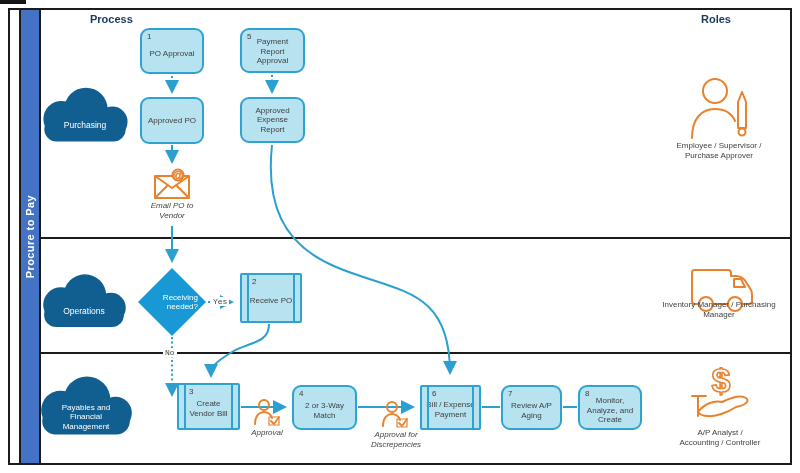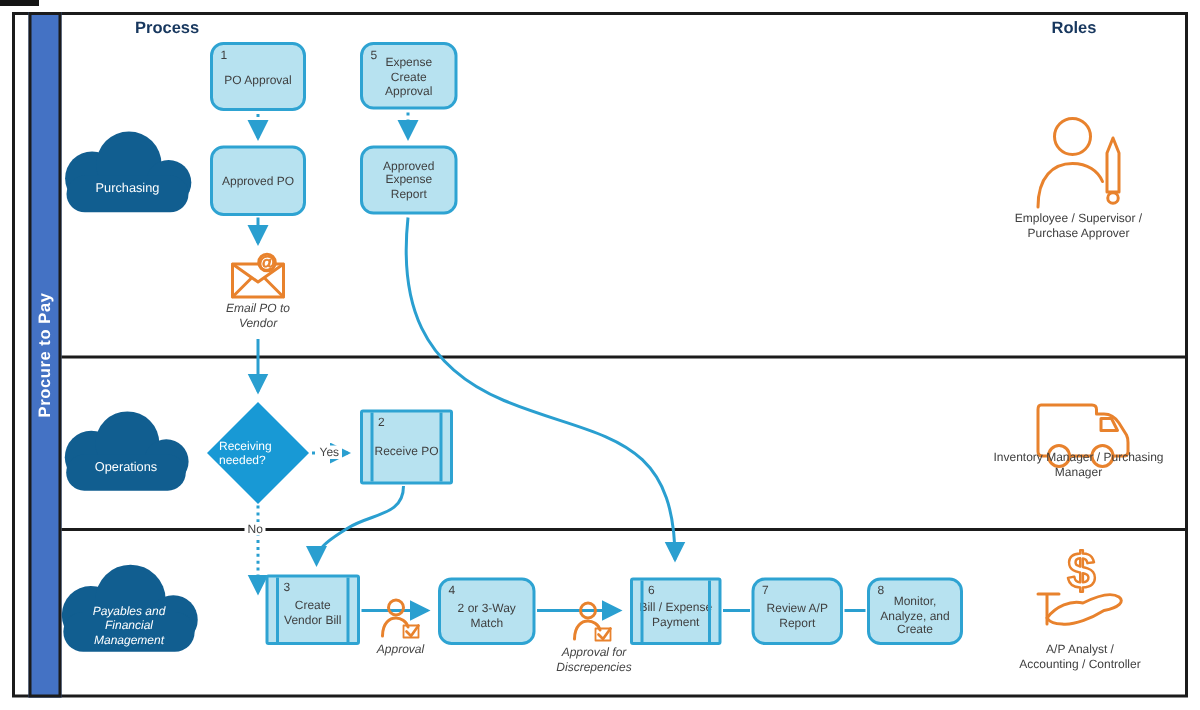--- a/index.html
+++ b/index.html
@@ -121,7 +121,7 @@
   </div>
   <div class="node round" style="left:240px;top:28px;width:65px;height:45px;">
     <span class="num">5</span>
-    <span class="lbl" style="padding-top:4px;">Expense Create Approval</span>
+    <span class="lbl" style="padding-top:4px;">Payment Report Approval</span>
   </div>
   <div class="node round" style="left:240px;top:97px;width:65px;height:46px;">
     <span class="lbl" style="padding-top:2px;">Approved Expense Report</span>

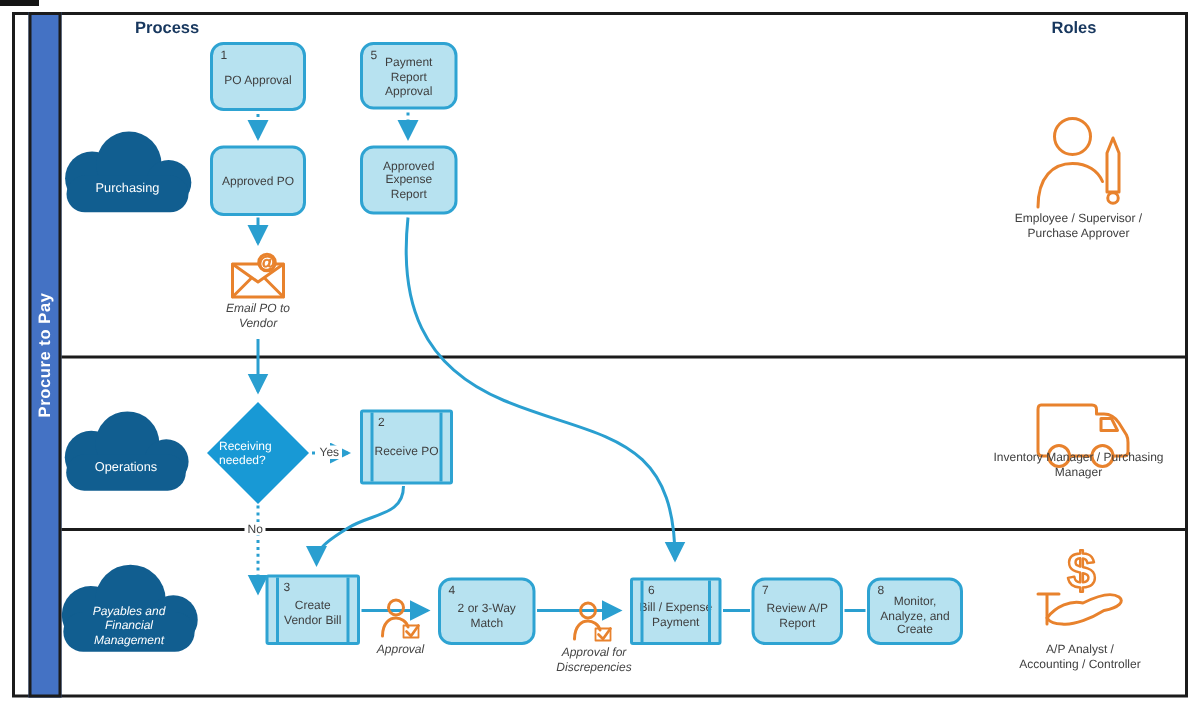--- a/index.html
+++ b/index.html
@@ -28,7 +28,7 @@
   .sbar.l{left:5px;} .sbar.r{right:5px;}
   .diamond{position:absolute;left:138px;top:268px;width:68px;height:68px;display:flex;align-items:center;justify-content:center;}
   .diamond svg{position:absolute;inset:0;}
-  .diamond .dlabel{position:relative;color:#fff;font-size:8px;text-align:left;line-height:1.15;}
+  .diamond .dlabel{position:relative;color:#fff;font-size:8px;text-align:right;line-height:1.15;}
   .flowlabel{position:absolute;font-size:8px;color:#444;text-align:center;line-height:1.15;}
   .tag{background:#fff;padding:0 2px;}
   .conn{stroke:var(--line);fill:none;stroke-width:2px;}

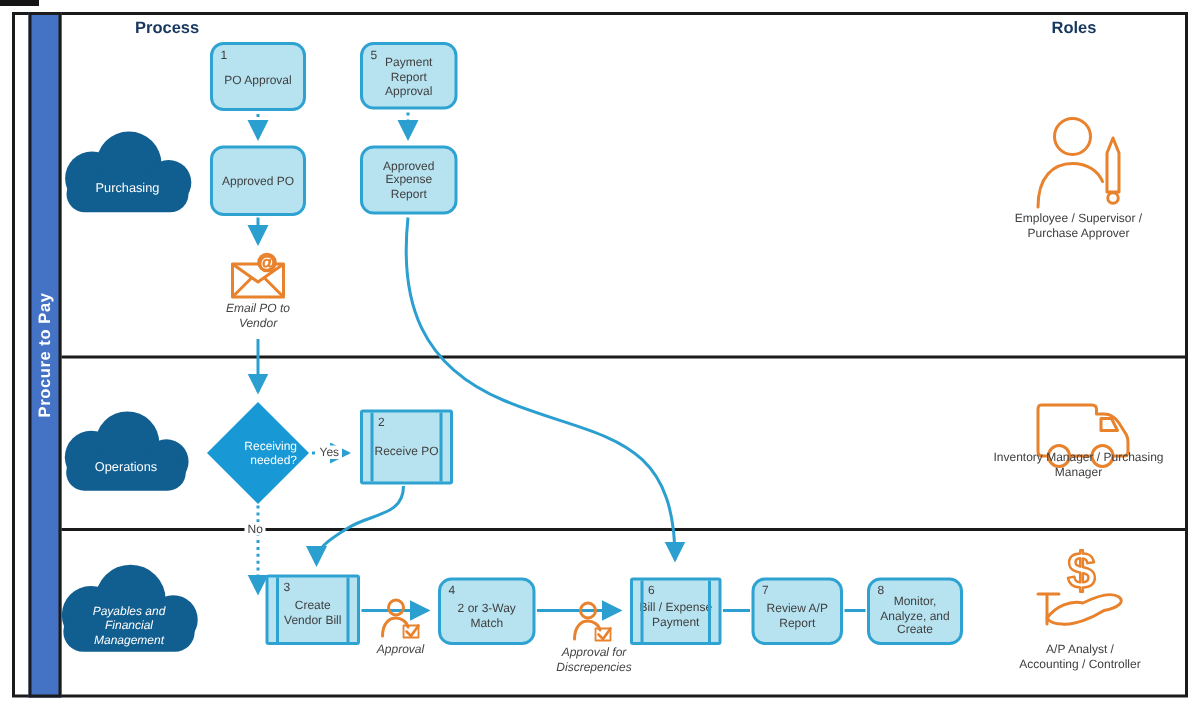--- a/index.html
+++ b/index.html
@@ -29,7 +29,7 @@
   .diamond{position:absolute;left:138px;top:268px;width:68px;height:68px;display:flex;align-items:center;justify-content:center;}
   .diamond svg{position:absolute;inset:0;}
   .diamond .dlabel{position:relative;color:#fff;font-size:8px;text-align:right;line-height:1.15;}
-  .flowlabel{position:absolute;font-size:8px;color:#444;text-align:center;line-height:1.15;}
+  .flowlabel{position:absolute;font-size:8px;color:#444;text-align:center;line-height:1.15;font-family:Liberation Mono, monospace;}
   .tag{background:#fff;padding:0 2px;}
   .conn{stroke:var(--line);fill:none;stroke-width:2px;}
   .dash{stroke-dasharray:2 2.6;}

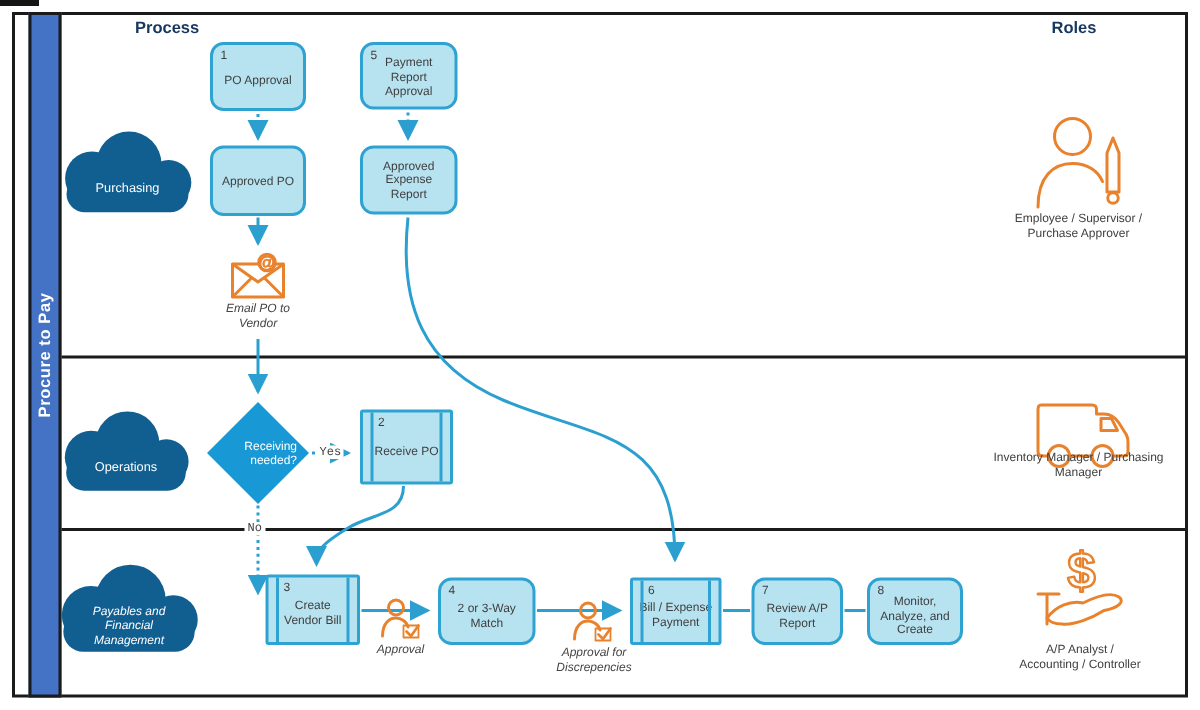--- a/index.html
+++ b/index.html
@@ -89,7 +89,7 @@
           <rect x="12" y="32" width="86" height="26" rx="13"></rect>
         </g>
     </svg>
-    <div class="clabel" style="width:76px;font-size:8px;font-style:italic;">Payables and Financial Management</div>
+    <div class="clabel" style="width:76px;font-size:8px;">Payables and Financial Management</div>
   </div>
 
   <svg class="connectors">

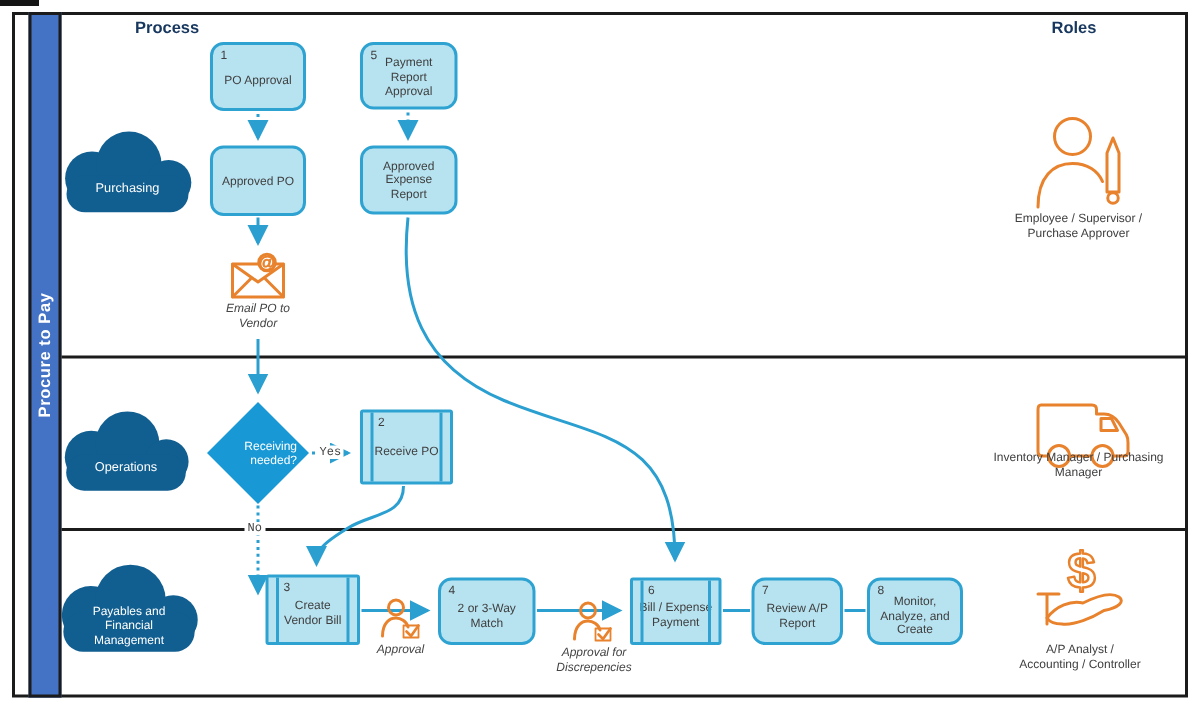--- a/index.html
+++ b/index.html
@@ -172,7 +172,7 @@
   </div>
   <div class="node round" style="left:501px;top:385px;width:61px;height:45px;">
     <span class="num">7</span>
-    <span class="lbl" style="padding:8px 6px 2px;">Review A/P Report</span>
+    <span class="lbl" style="padding:8px 6px 2px;">Review A/P Aging</span>
   </div>
   <div class="node round" style="left:578px;top:385px;width:64px;height:45px;">
     <span class="num">8</span>

